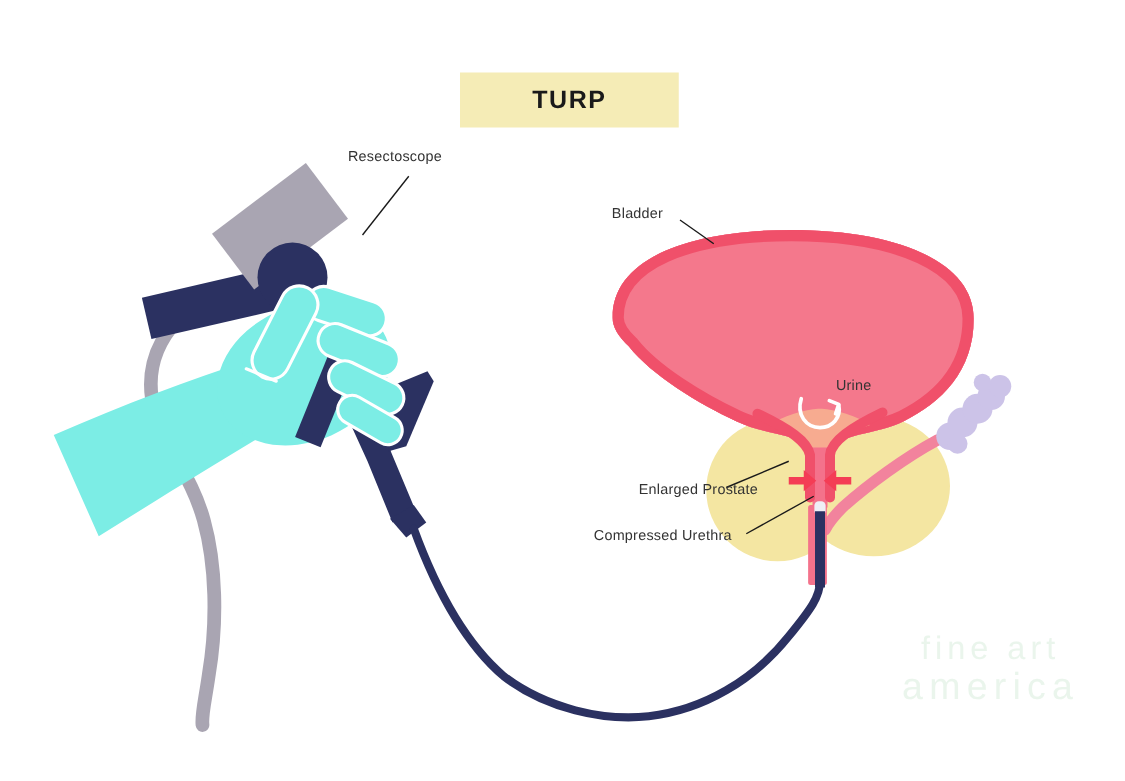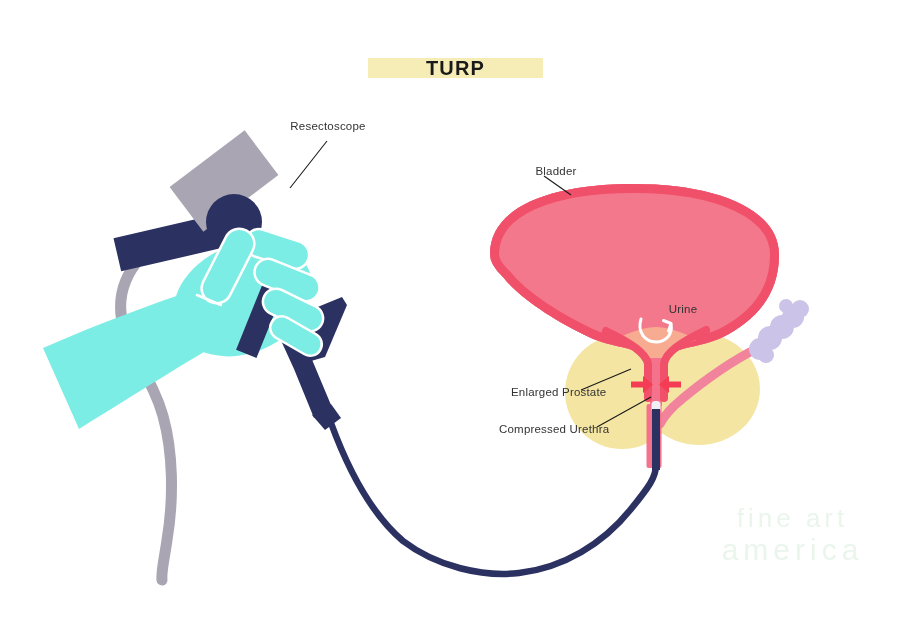--- a/index.html
+++ b/index.html
@@ -42,7 +42,7 @@
 
   
   #title-box{
-    position:absolute;left:368px;top:58px;width:175px;height:20px;
+    position:absolute;left:368px;top:58px;width:175px;height:44px;
     background:var(--title-box,#F5ECB6);
     display:flex;align-items:center;justify-content:center;
   }

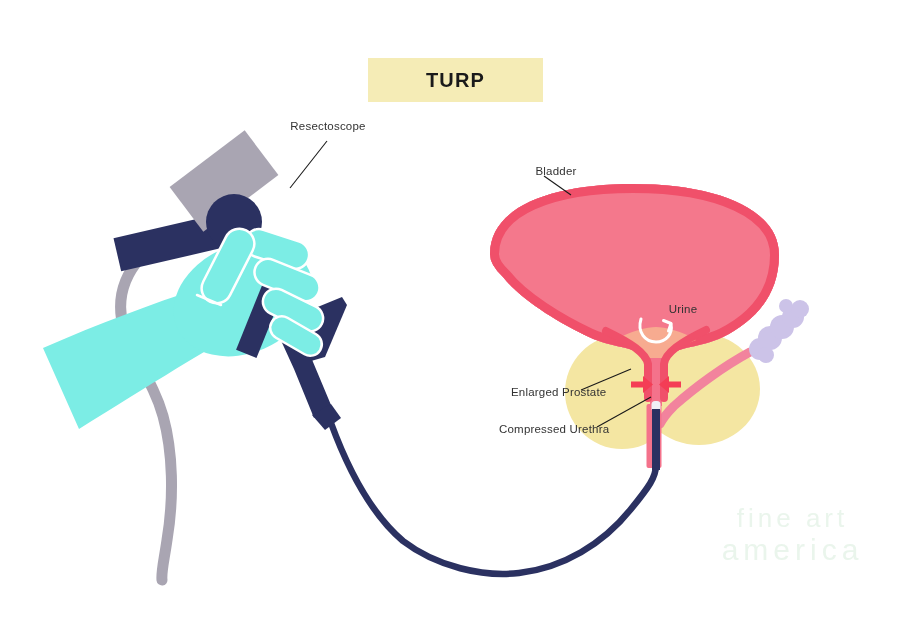--- a/index.html
+++ b/index.html
@@ -206,7 +206,7 @@
   <span class="t">TURP</span>
 </div>
 
-<div class="lbl centered" style="left:328px;top:120px">Resectoscope</div>
+<div class="lbl centered" style="left:316px;top:120px">Resectoscope</div>
 
 <div class="lbl centered" style="left:556px;top:165px">Bladder</div>
 

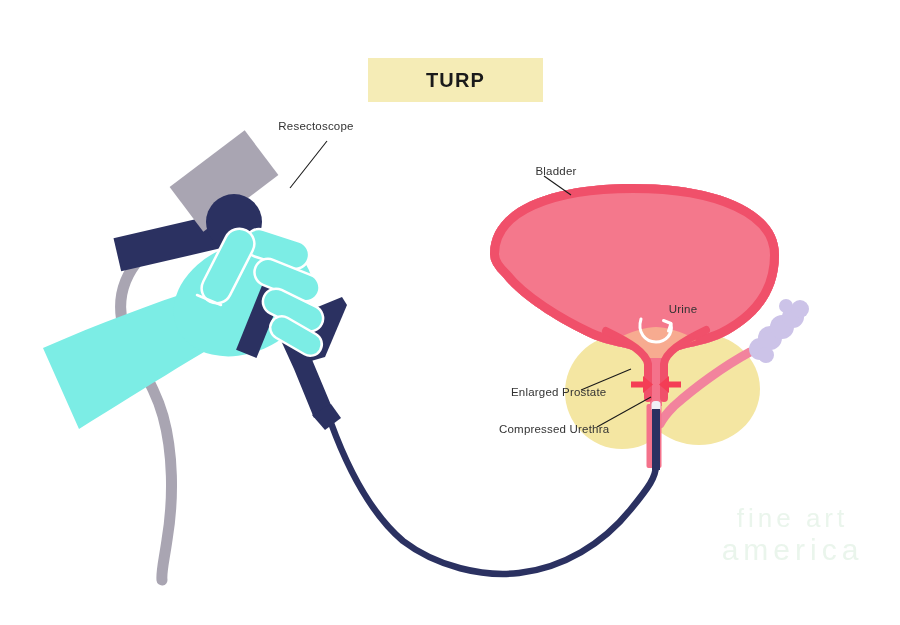--- a/index.html
+++ b/index.html
@@ -208,7 +208,7 @@
 
 <div class="lbl centered" style="left:316px;top:120px">Resectoscope</div>
 
-<div class="lbl centered" style="left:556px;top:165px">Bladder</div>
+<div class="lbl centered" style="left:510px;top:165px">Bladder</div>
 
 <div class="lbl centered" style="left:683px;top:303px">Urine</div>
 

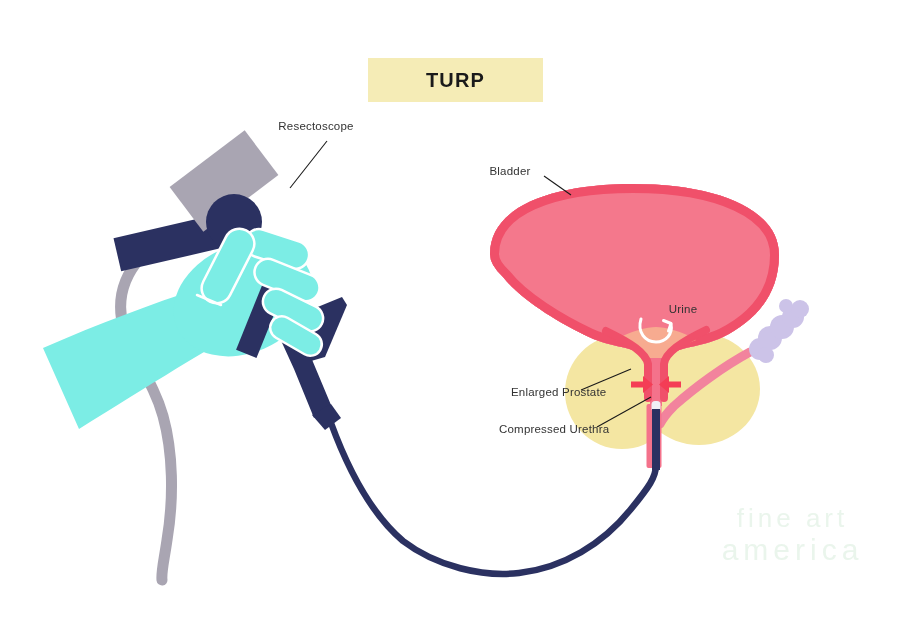--- a/index.html
+++ b/index.html
@@ -214,7 +214,7 @@
 
 <div class="lbl" style="left:511px;top:386px">Enlarged Prostate</div>
 
-<div class="lbl" style="left:499px;top:423px">Compressed Urethra</div>
+<div class="lbl" style="left:475px;top:423px">Compressed Urethra</div>
 
 <div id="watermark">
   <span class="w1">fine art</span>

